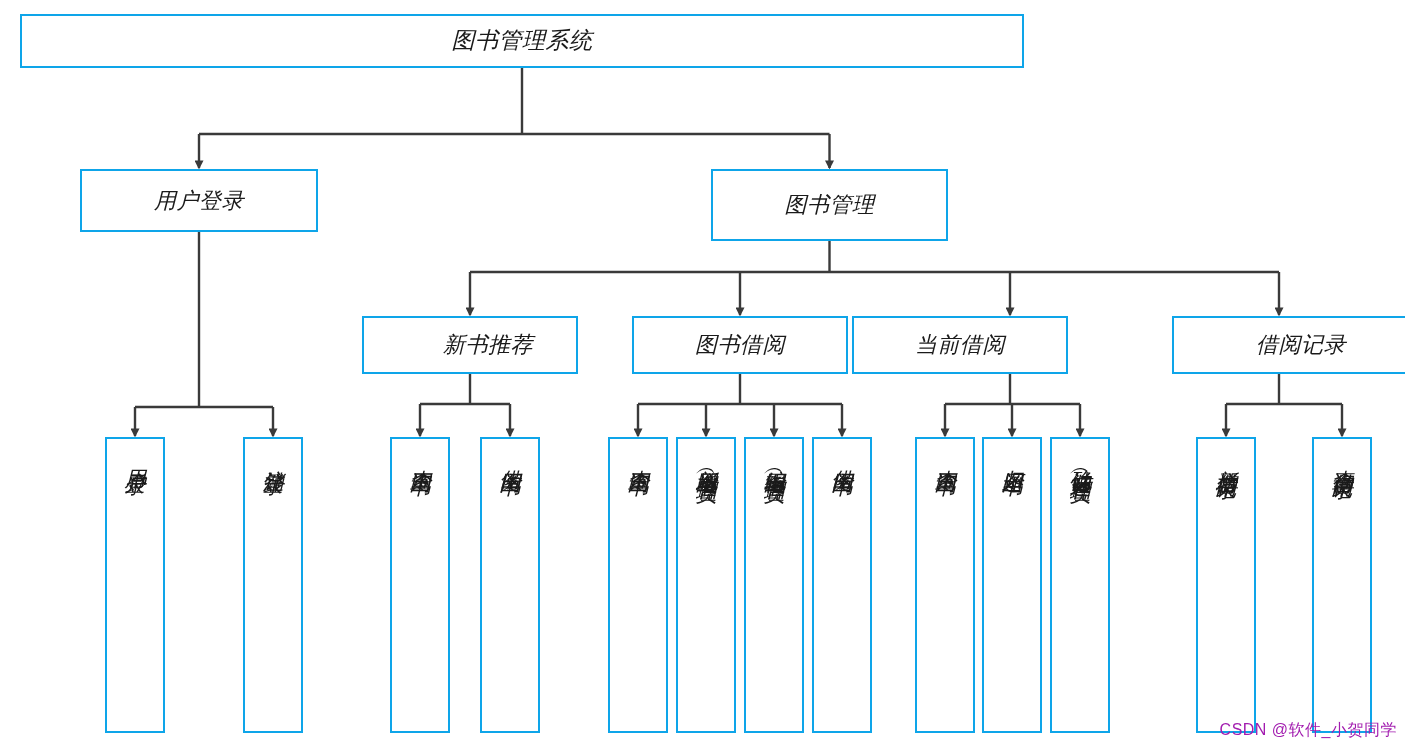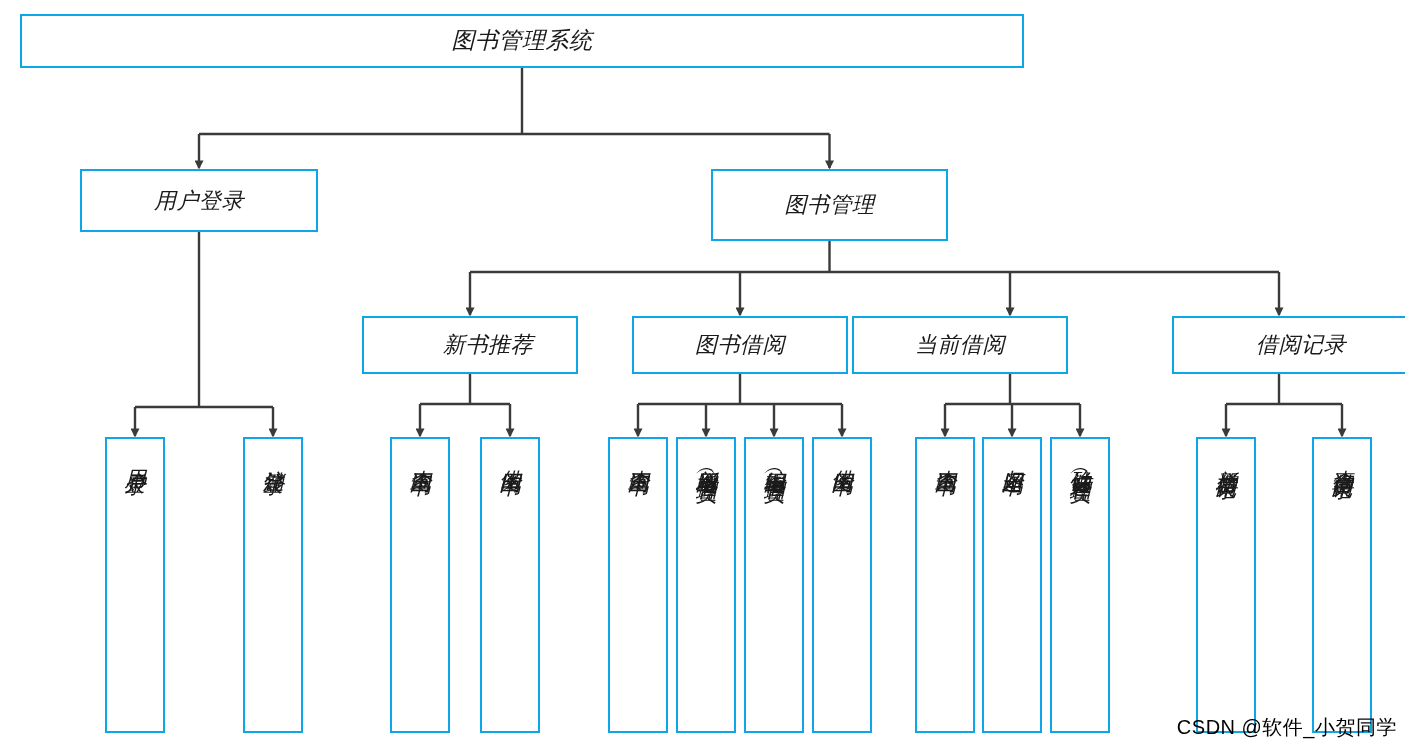--- a/index.html
+++ b/index.html
@@ -63,8 +63,8 @@
     position: absolute;
     right: 8px;
     bottom: 6px;
-    font-size: 20px;
-    color: #000000;
+    font-size: 16px;
+    color: #a21caf;
     letter-spacing: 0.5px;
     white-space: nowrap;
     pointer-events: none;

